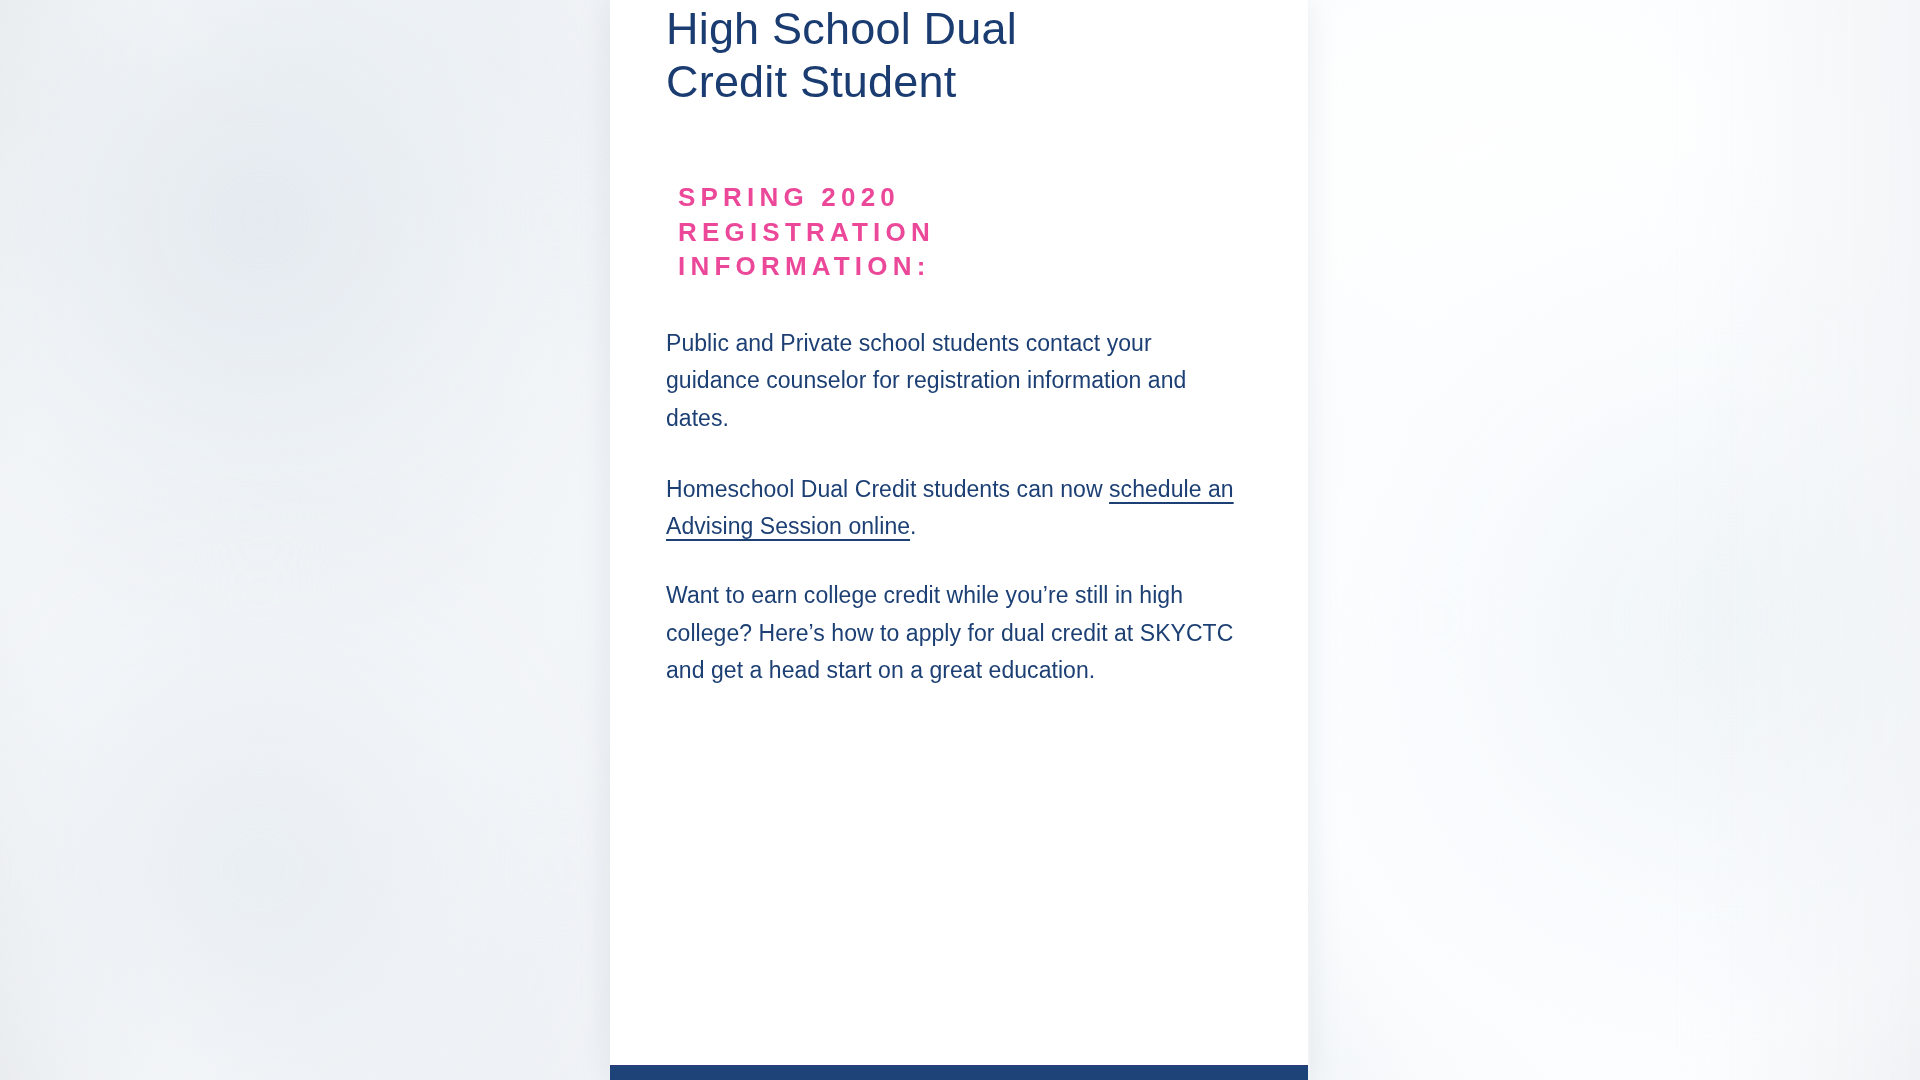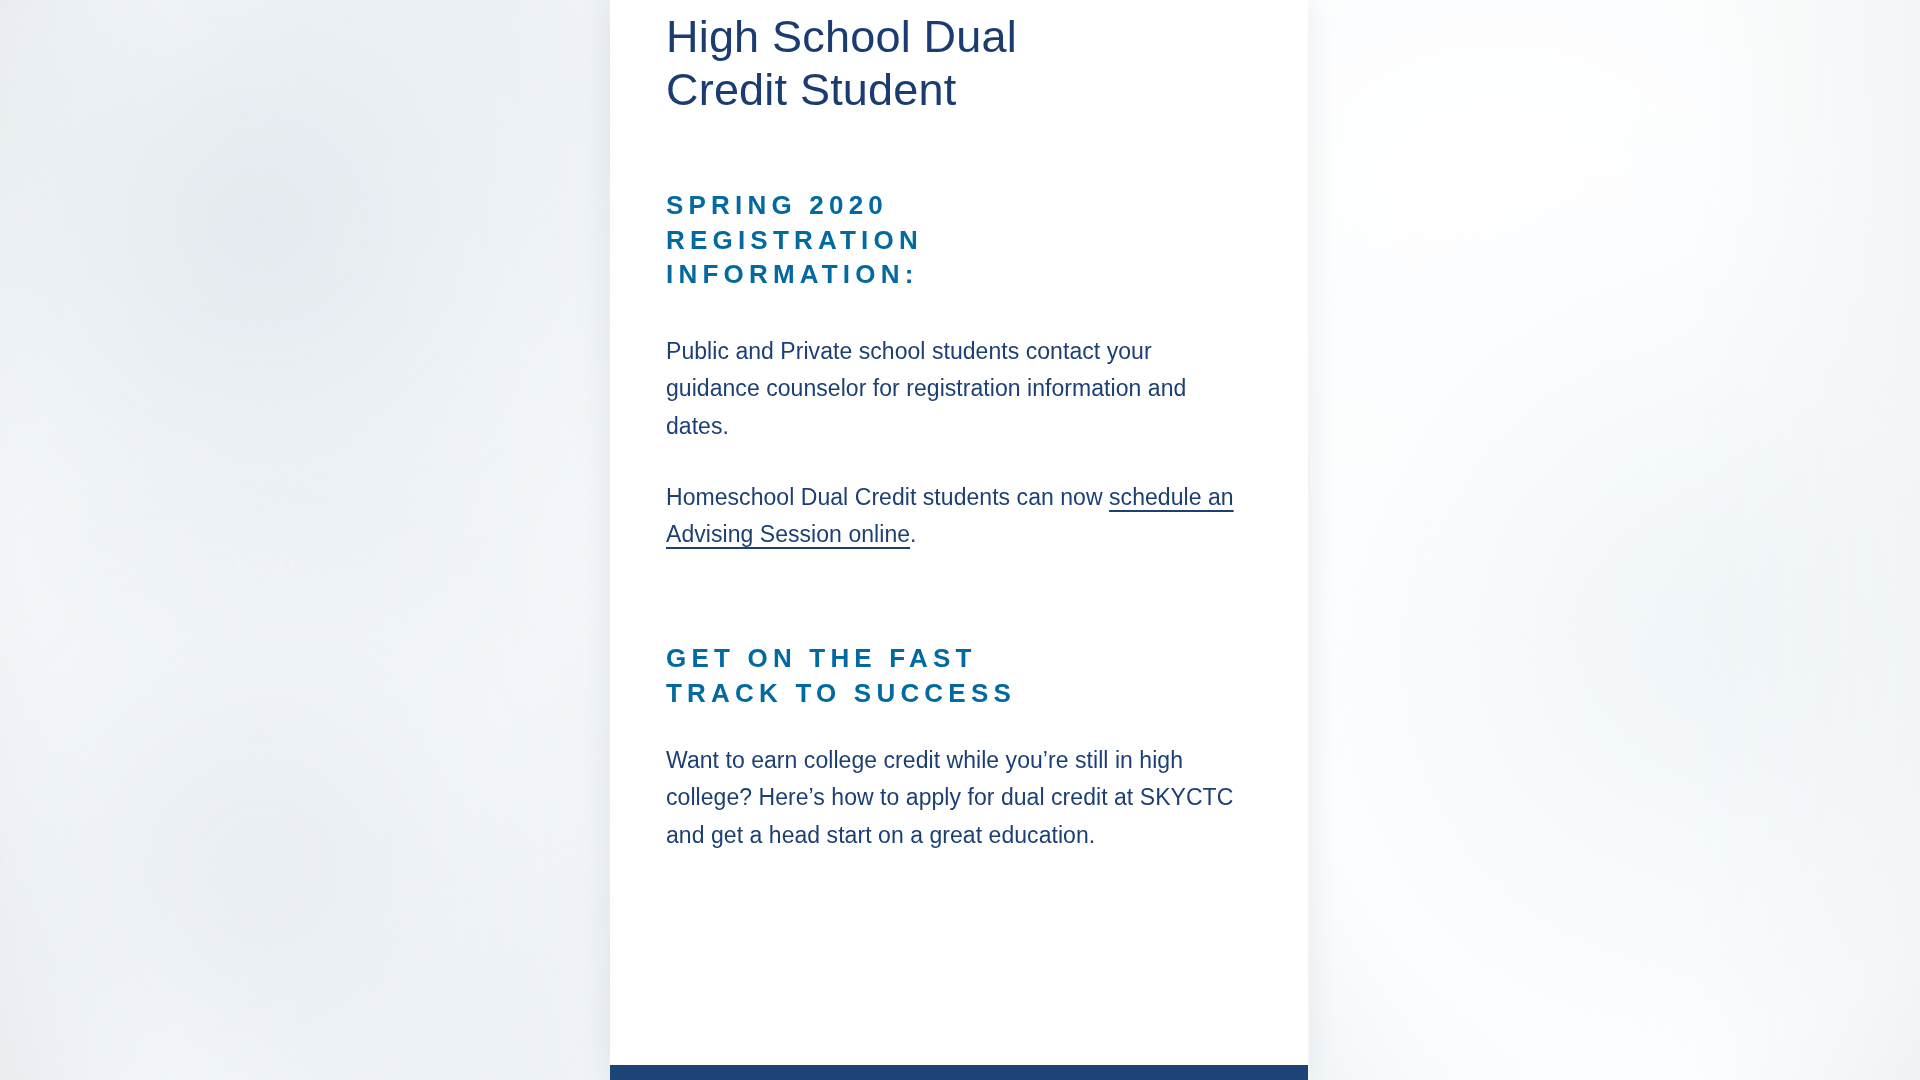--- a/index.html
+++ b/index.html
@@ -92,7 +92,7 @@
     position: absolute;
     left: 0; top: 0;
     width: 698px;
-    padding: 8px 62px 0 56px;
+    padding: 0 62px 0 56px;
     box-sizing: border-box;
   }
 

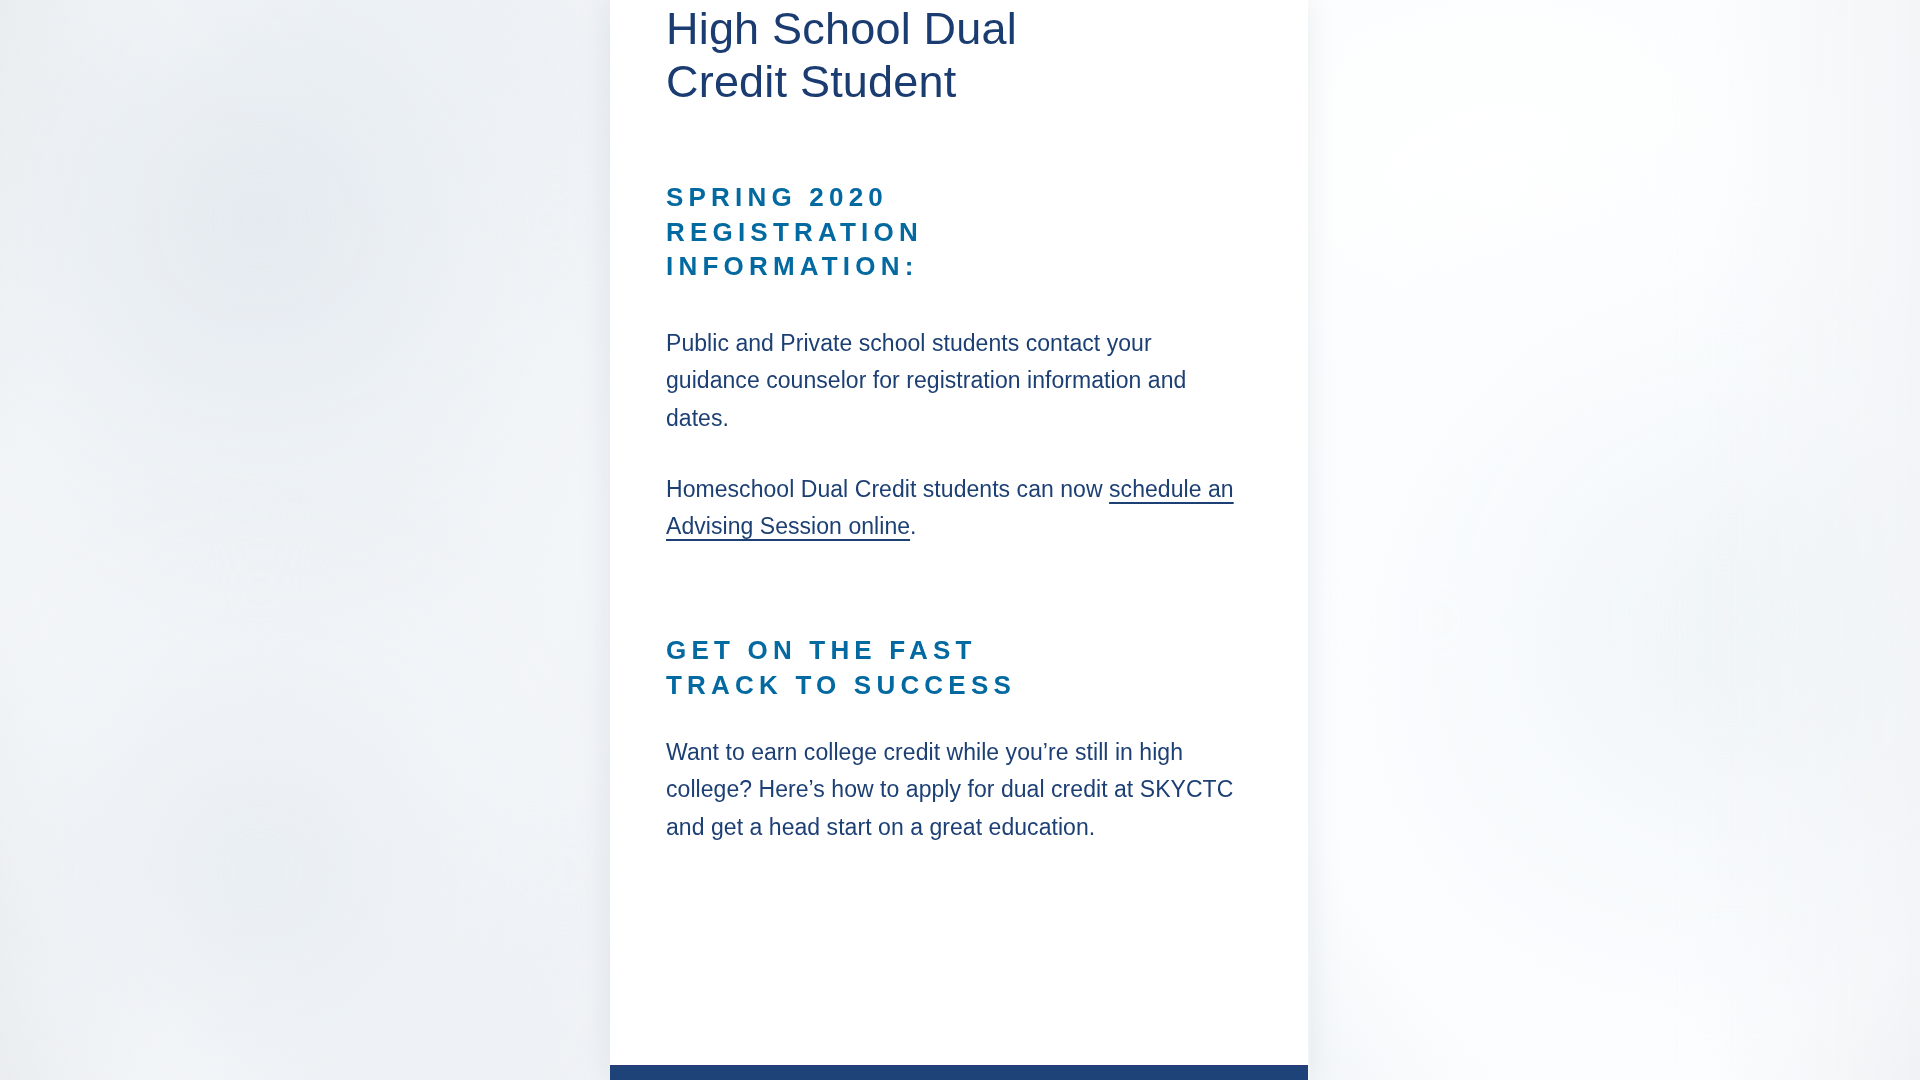--- a/index.html
+++ b/index.html
@@ -112,9 +112,9 @@
     font-weight: 700;
     letter-spacing: 5.2px;
     line-height: 1.32;
-    color: #0369a1;
+    color: #ec4899;
     text-transform: uppercase;
-    margin: 0;
+    margin: 12px;
     white-space: pre-line;
   }
   #heading-registration { margin-top: 72px; }

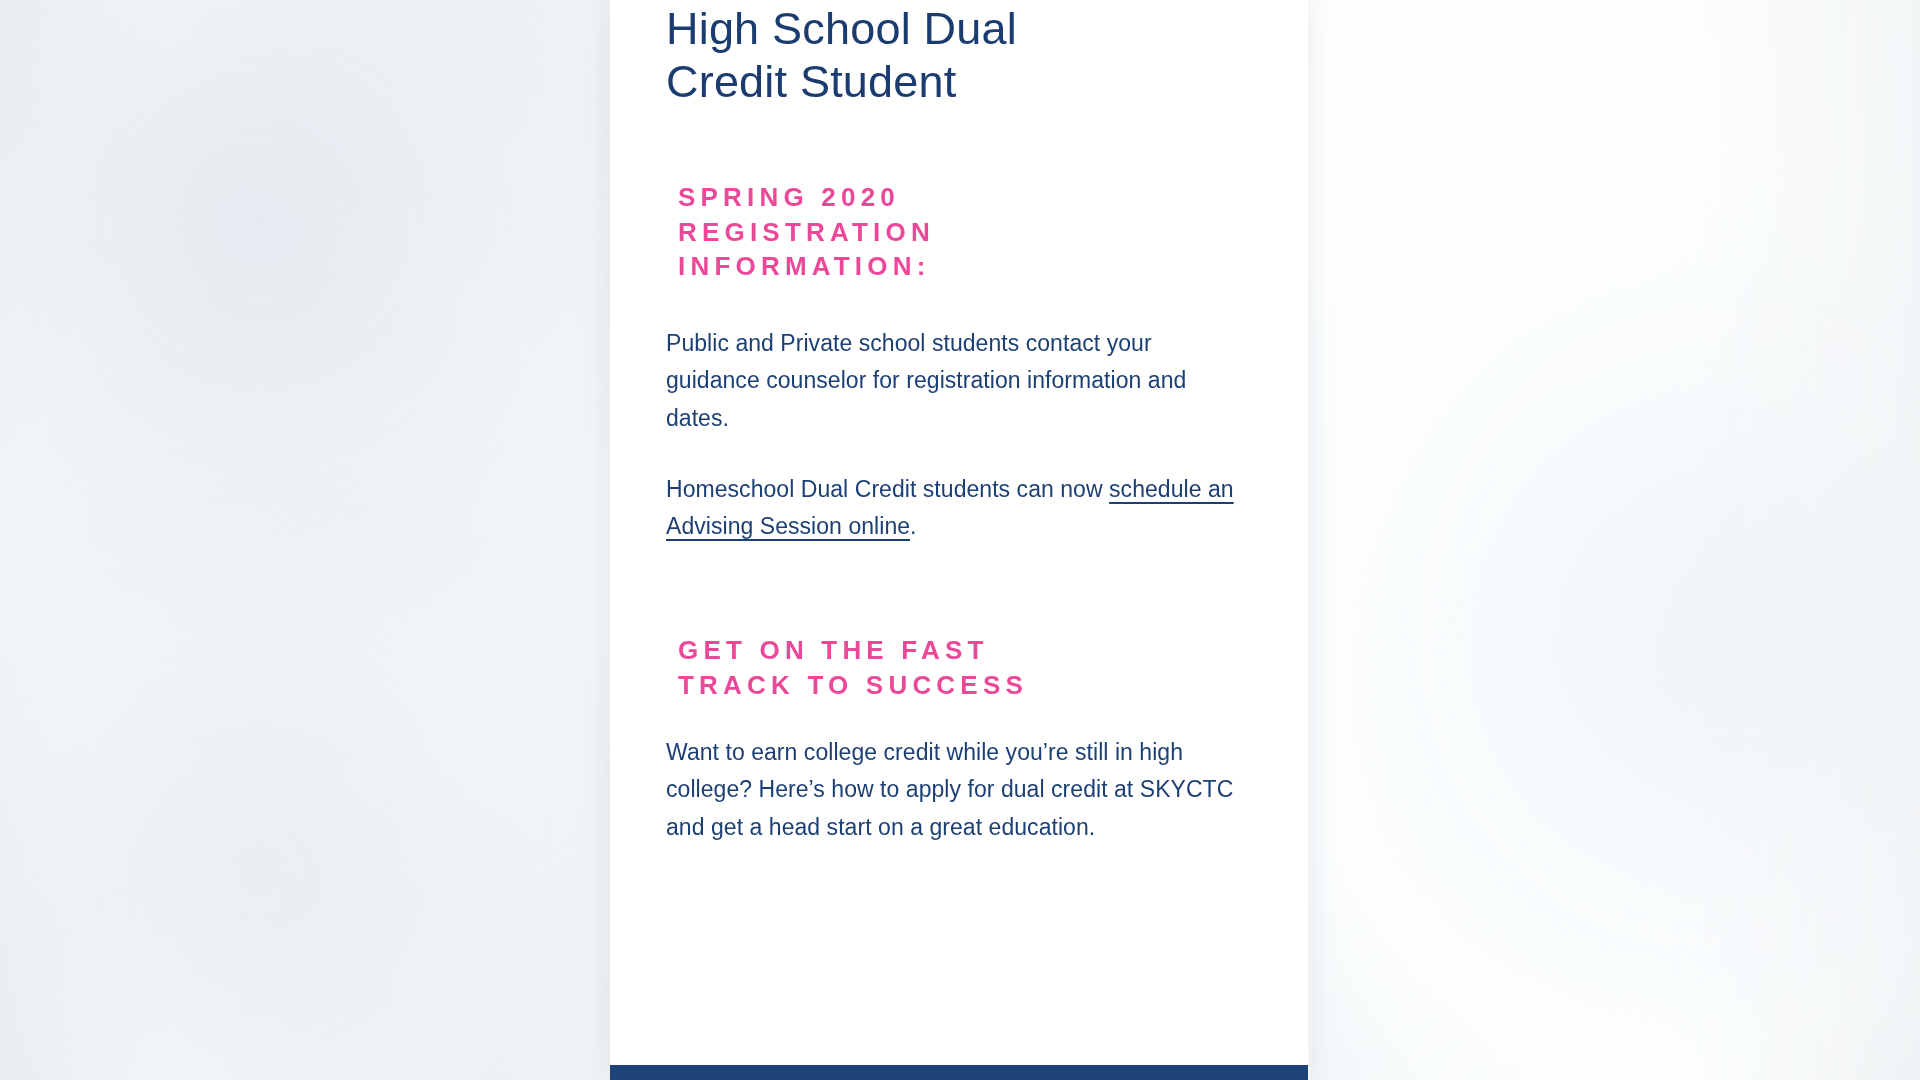--- a/index.html
+++ b/index.html
@@ -175,8 +175,6 @@
 
       <p id="para-homeschool" class="body-copy"><span>Homeschool Dual Credit students can now </span><a class="inline-link" href="#">schedule an Advising Session online</a><span>.</span></p>
 
-      <h2 id="heading-fasttrack" class="section-heading">GET ON THE FAST
-TRACK TO SUCCESS</h2>
 
       <p id="para-fasttrack" class="body-copy">Want to earn college credit while you’re still in high college? Here’s how to apply for dual credit at SKYCTC and get a head start on a great education.</p>
 

